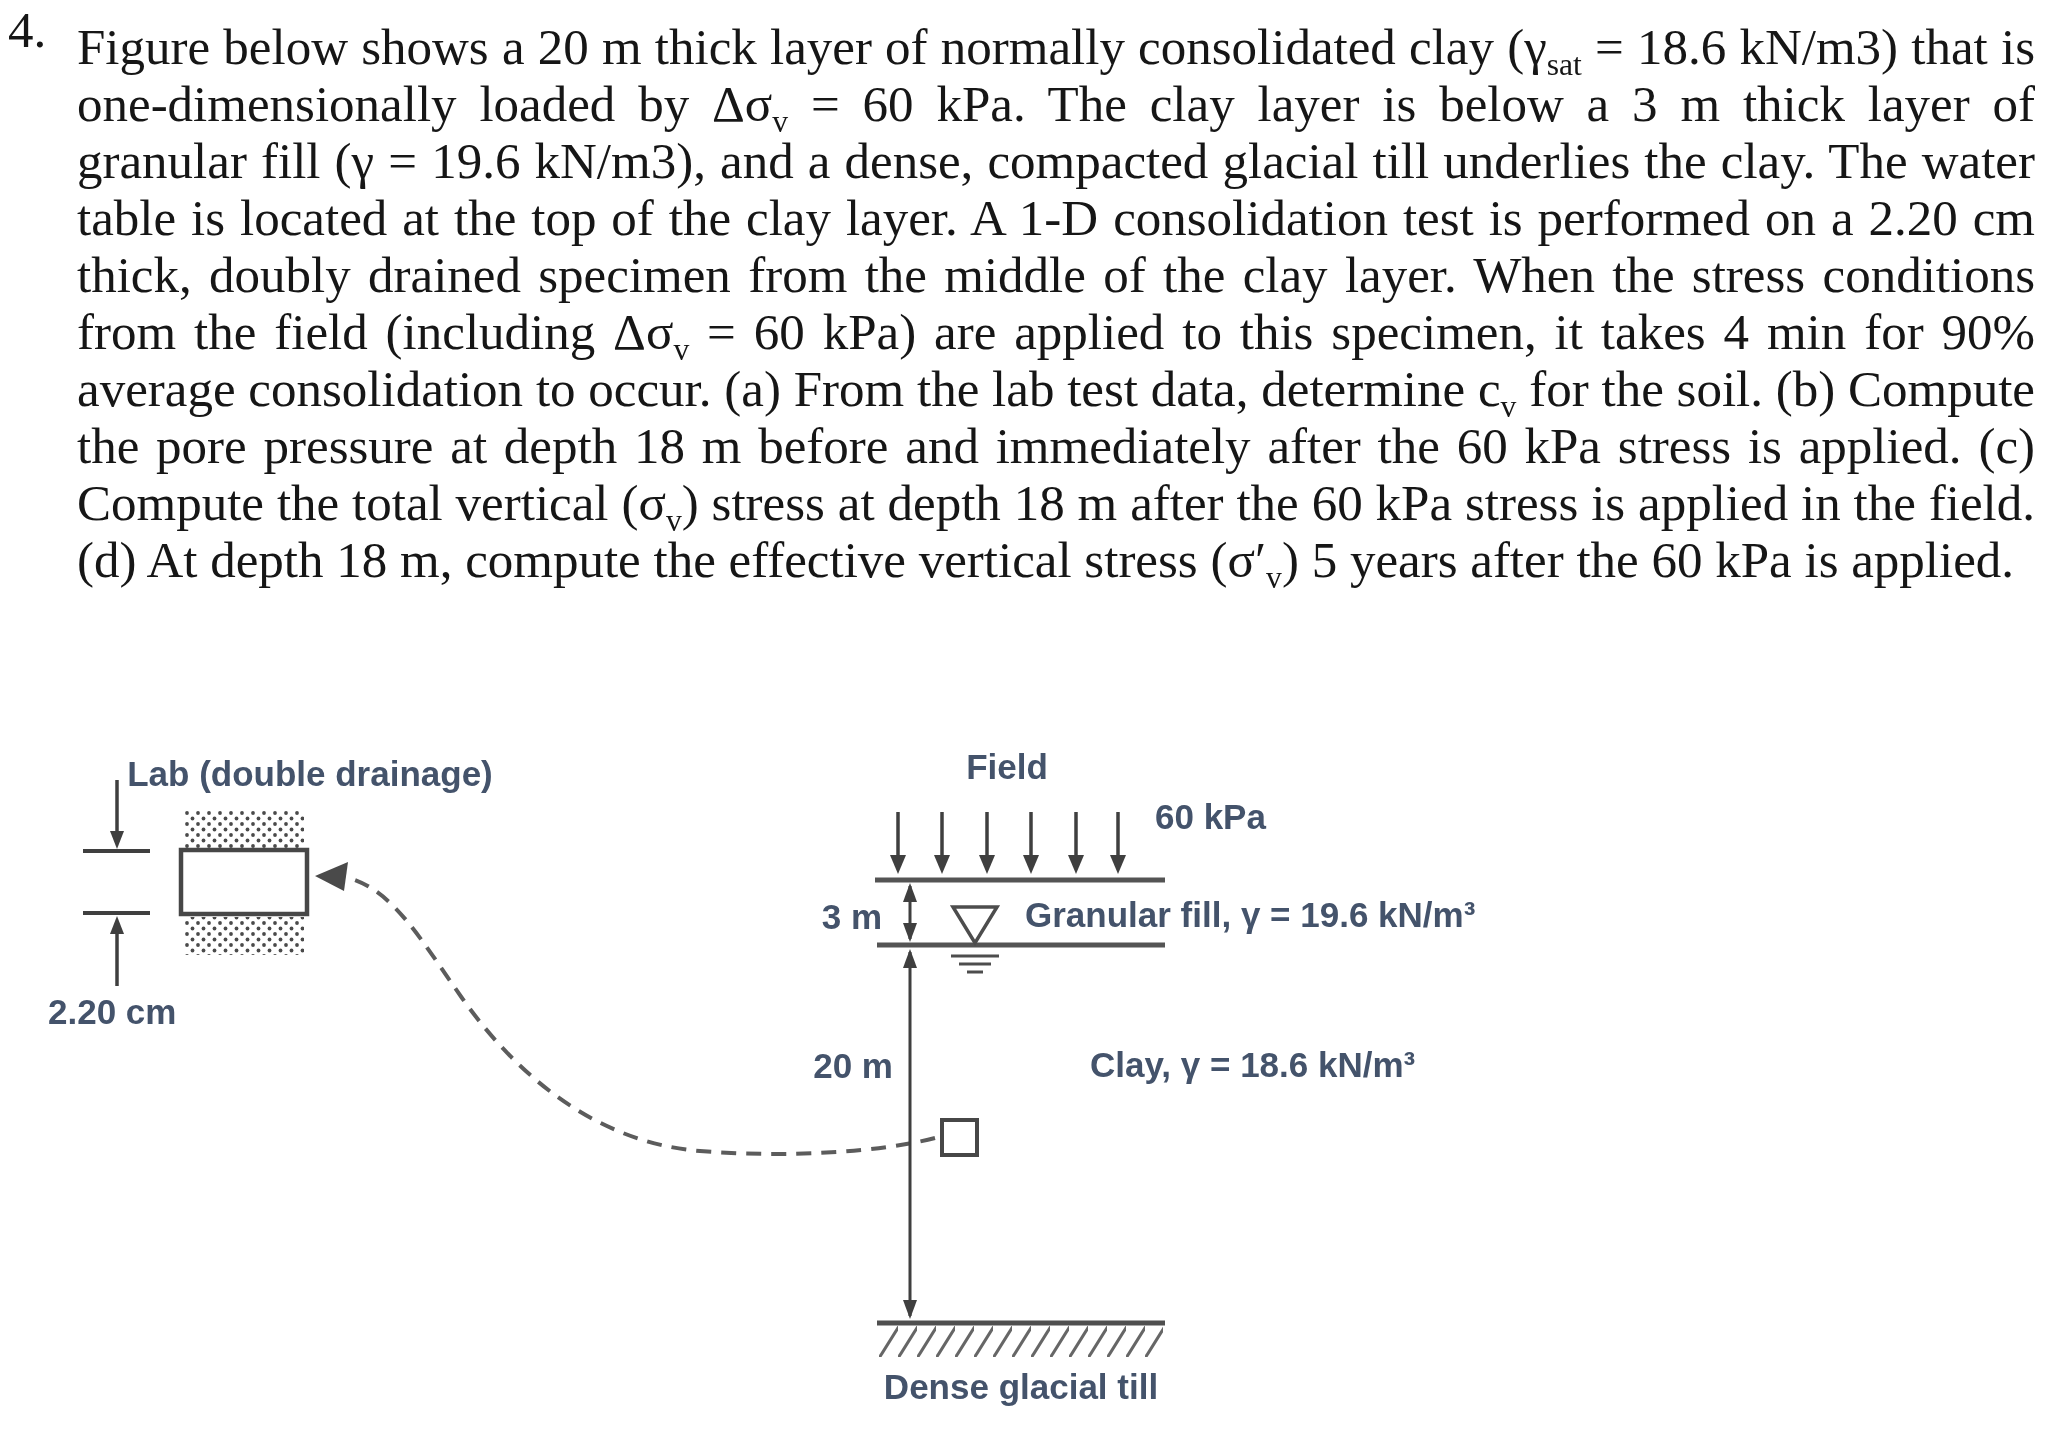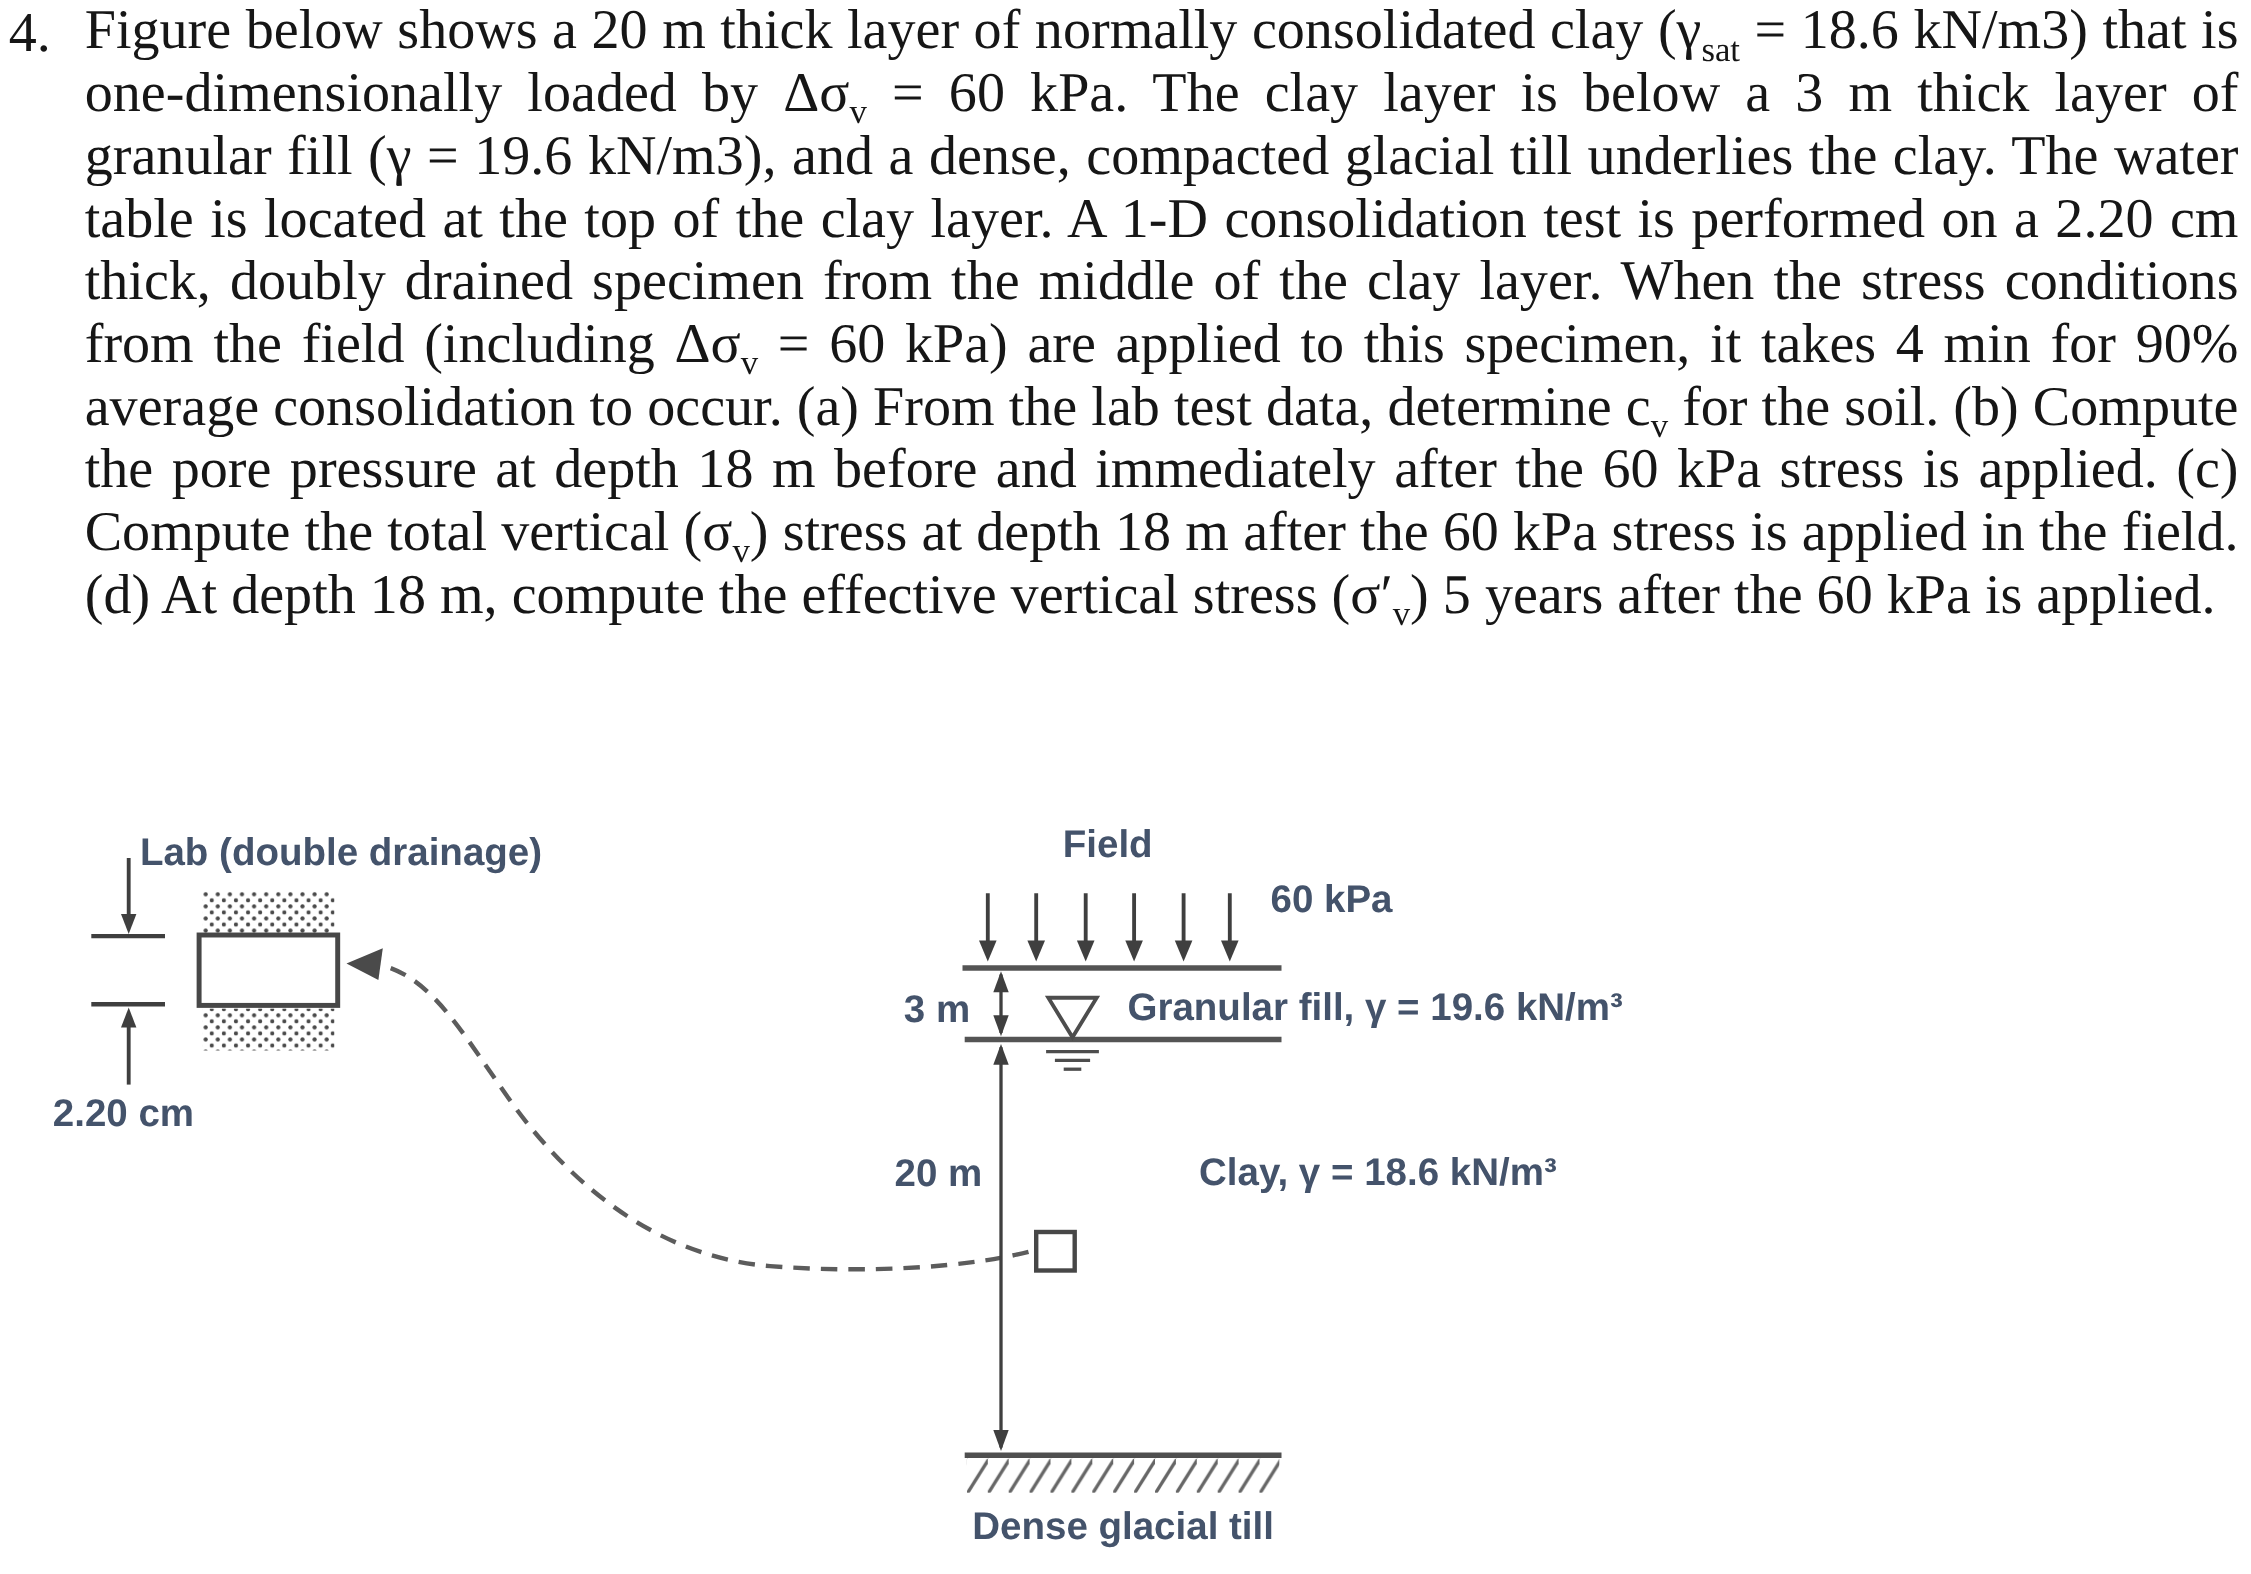--- a/index.html
+++ b/index.html
@@ -15,7 +15,7 @@
     font-size:51px;line-height:57px;color:#161616;
   }
   .problem-text{
-    position:absolute;left:77px;top:0;width:1958px;
+    position:absolute;left:77px;top:19px;width:1958px;
     margin:0;
     font-size:51px;line-height:57px;color:#161616;
     text-align:justify;

